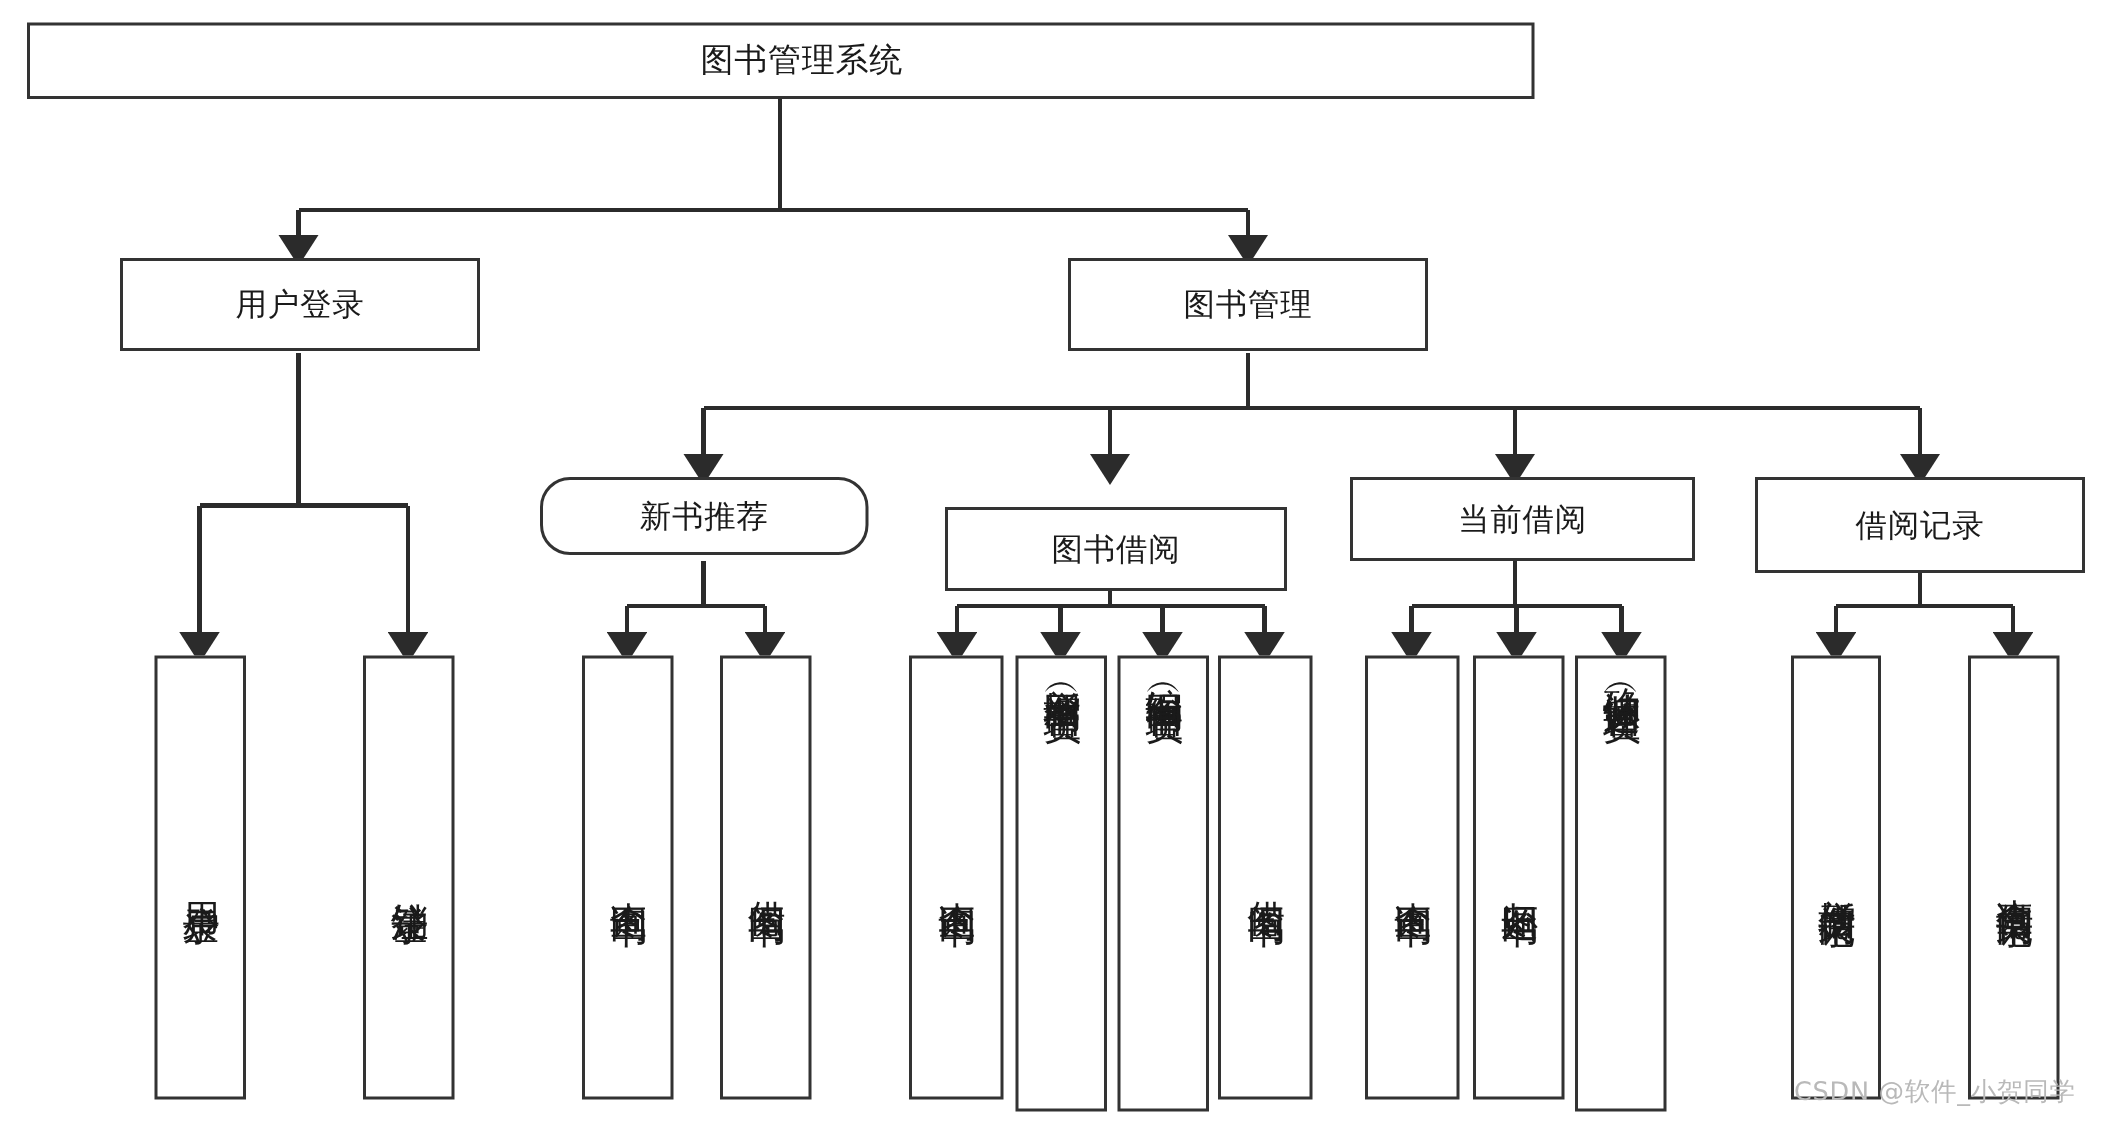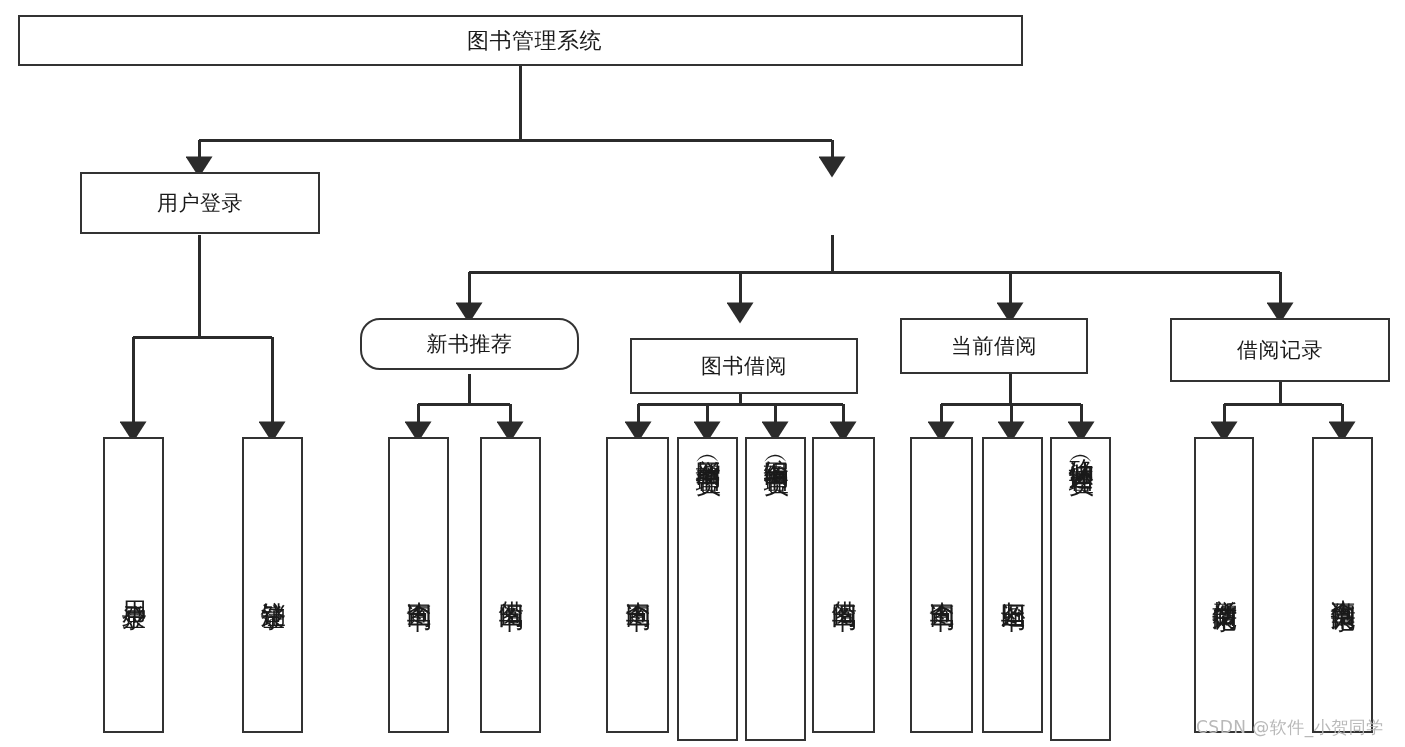--- a/index.html
+++ b/index.html
@@ -142,6 +142,9 @@
     <span class="node-label">用户登录</span>
   </div>
 
+  <div class="node h" style="left:712px; top:172px; width:240px; height:62px;">
+    <span class="node-label">图书管理</span>
+  </div>
 
   <div class="node h" style="left:360px; top:318px; width:219px; height:52px;border-radius:20px;">
     <span class="node-label">新书推荐</span>

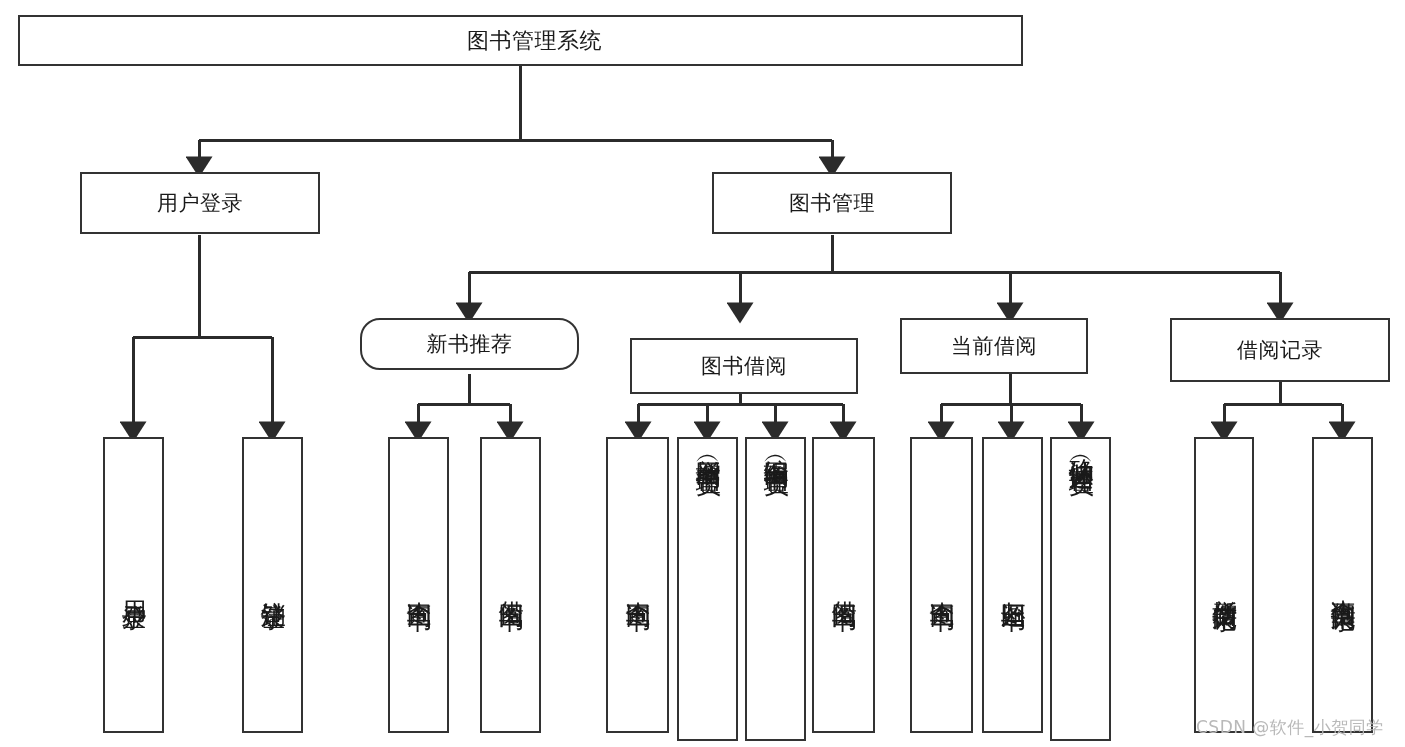--- a/index.html
+++ b/index.html
@@ -154,7 +154,7 @@
     <span class="node-label">图书借阅</span>
   </div>
 
-  <div class="node h" style="left:900px; top:318px; width:188px; height:56px;">
+  <div class="node h" style="left:900px; top:318px; width:230px; height:56px;">
     <span class="node-label">当前借阅</span>
   </div>
 

